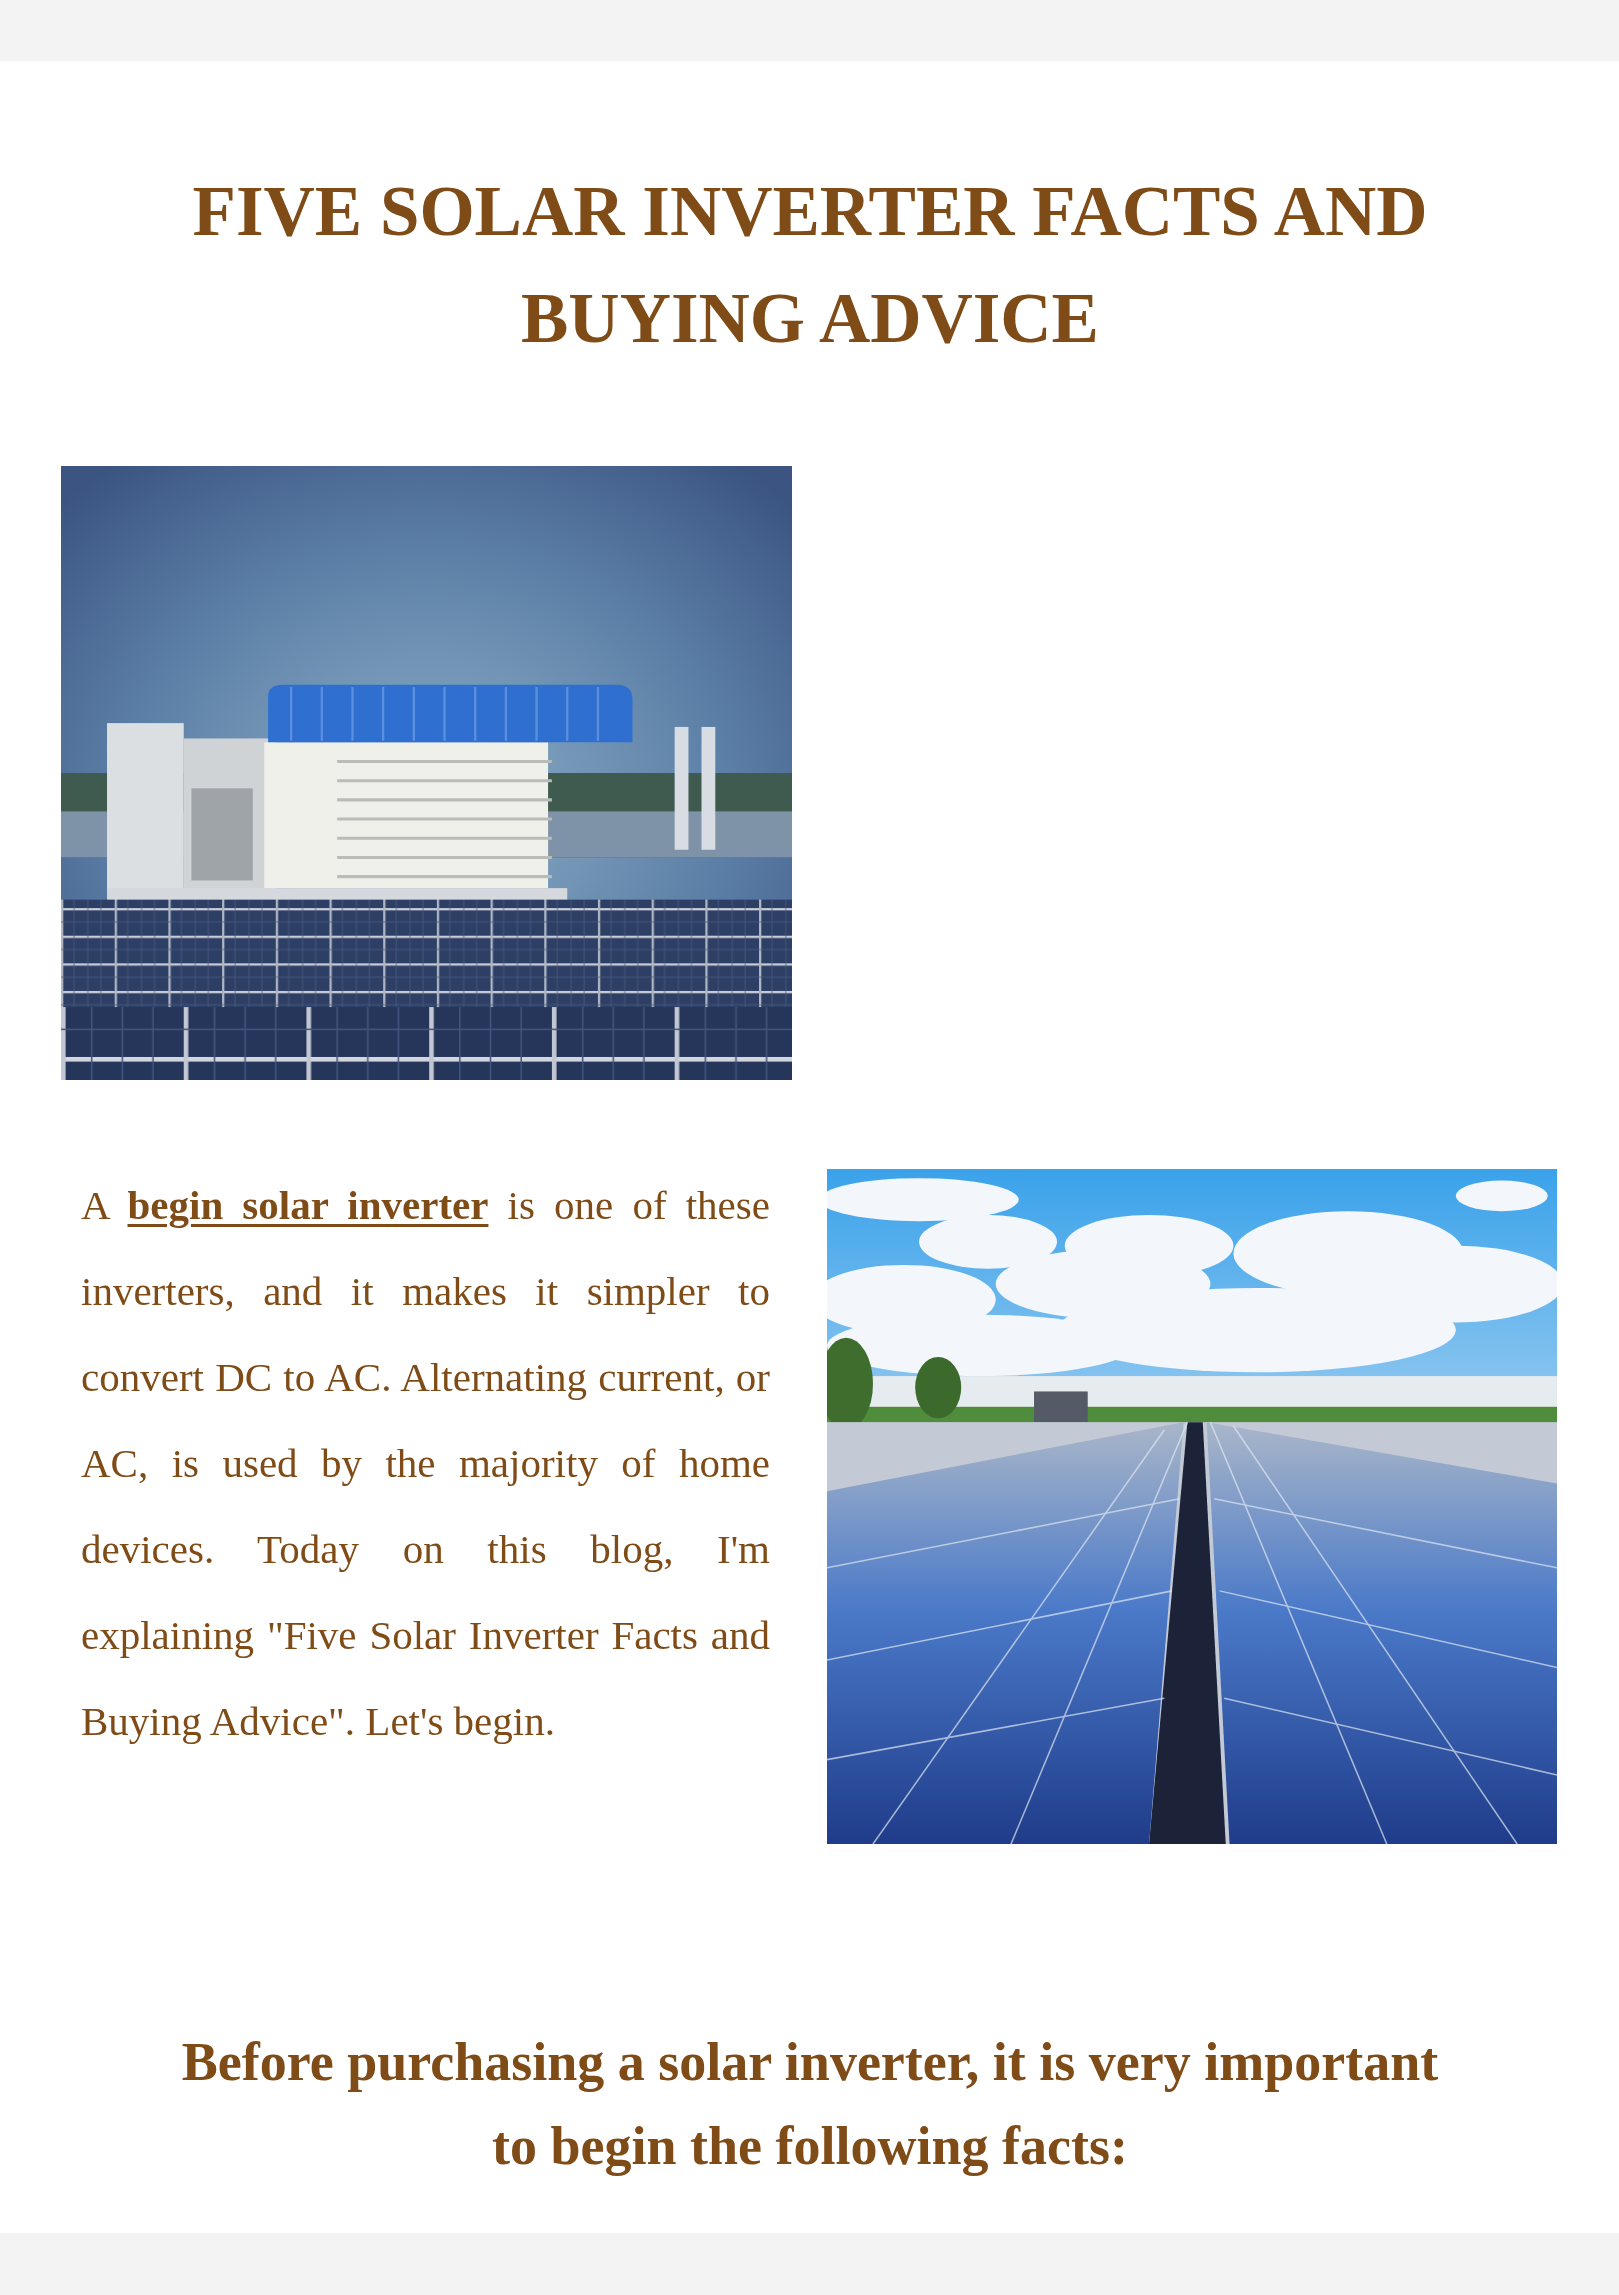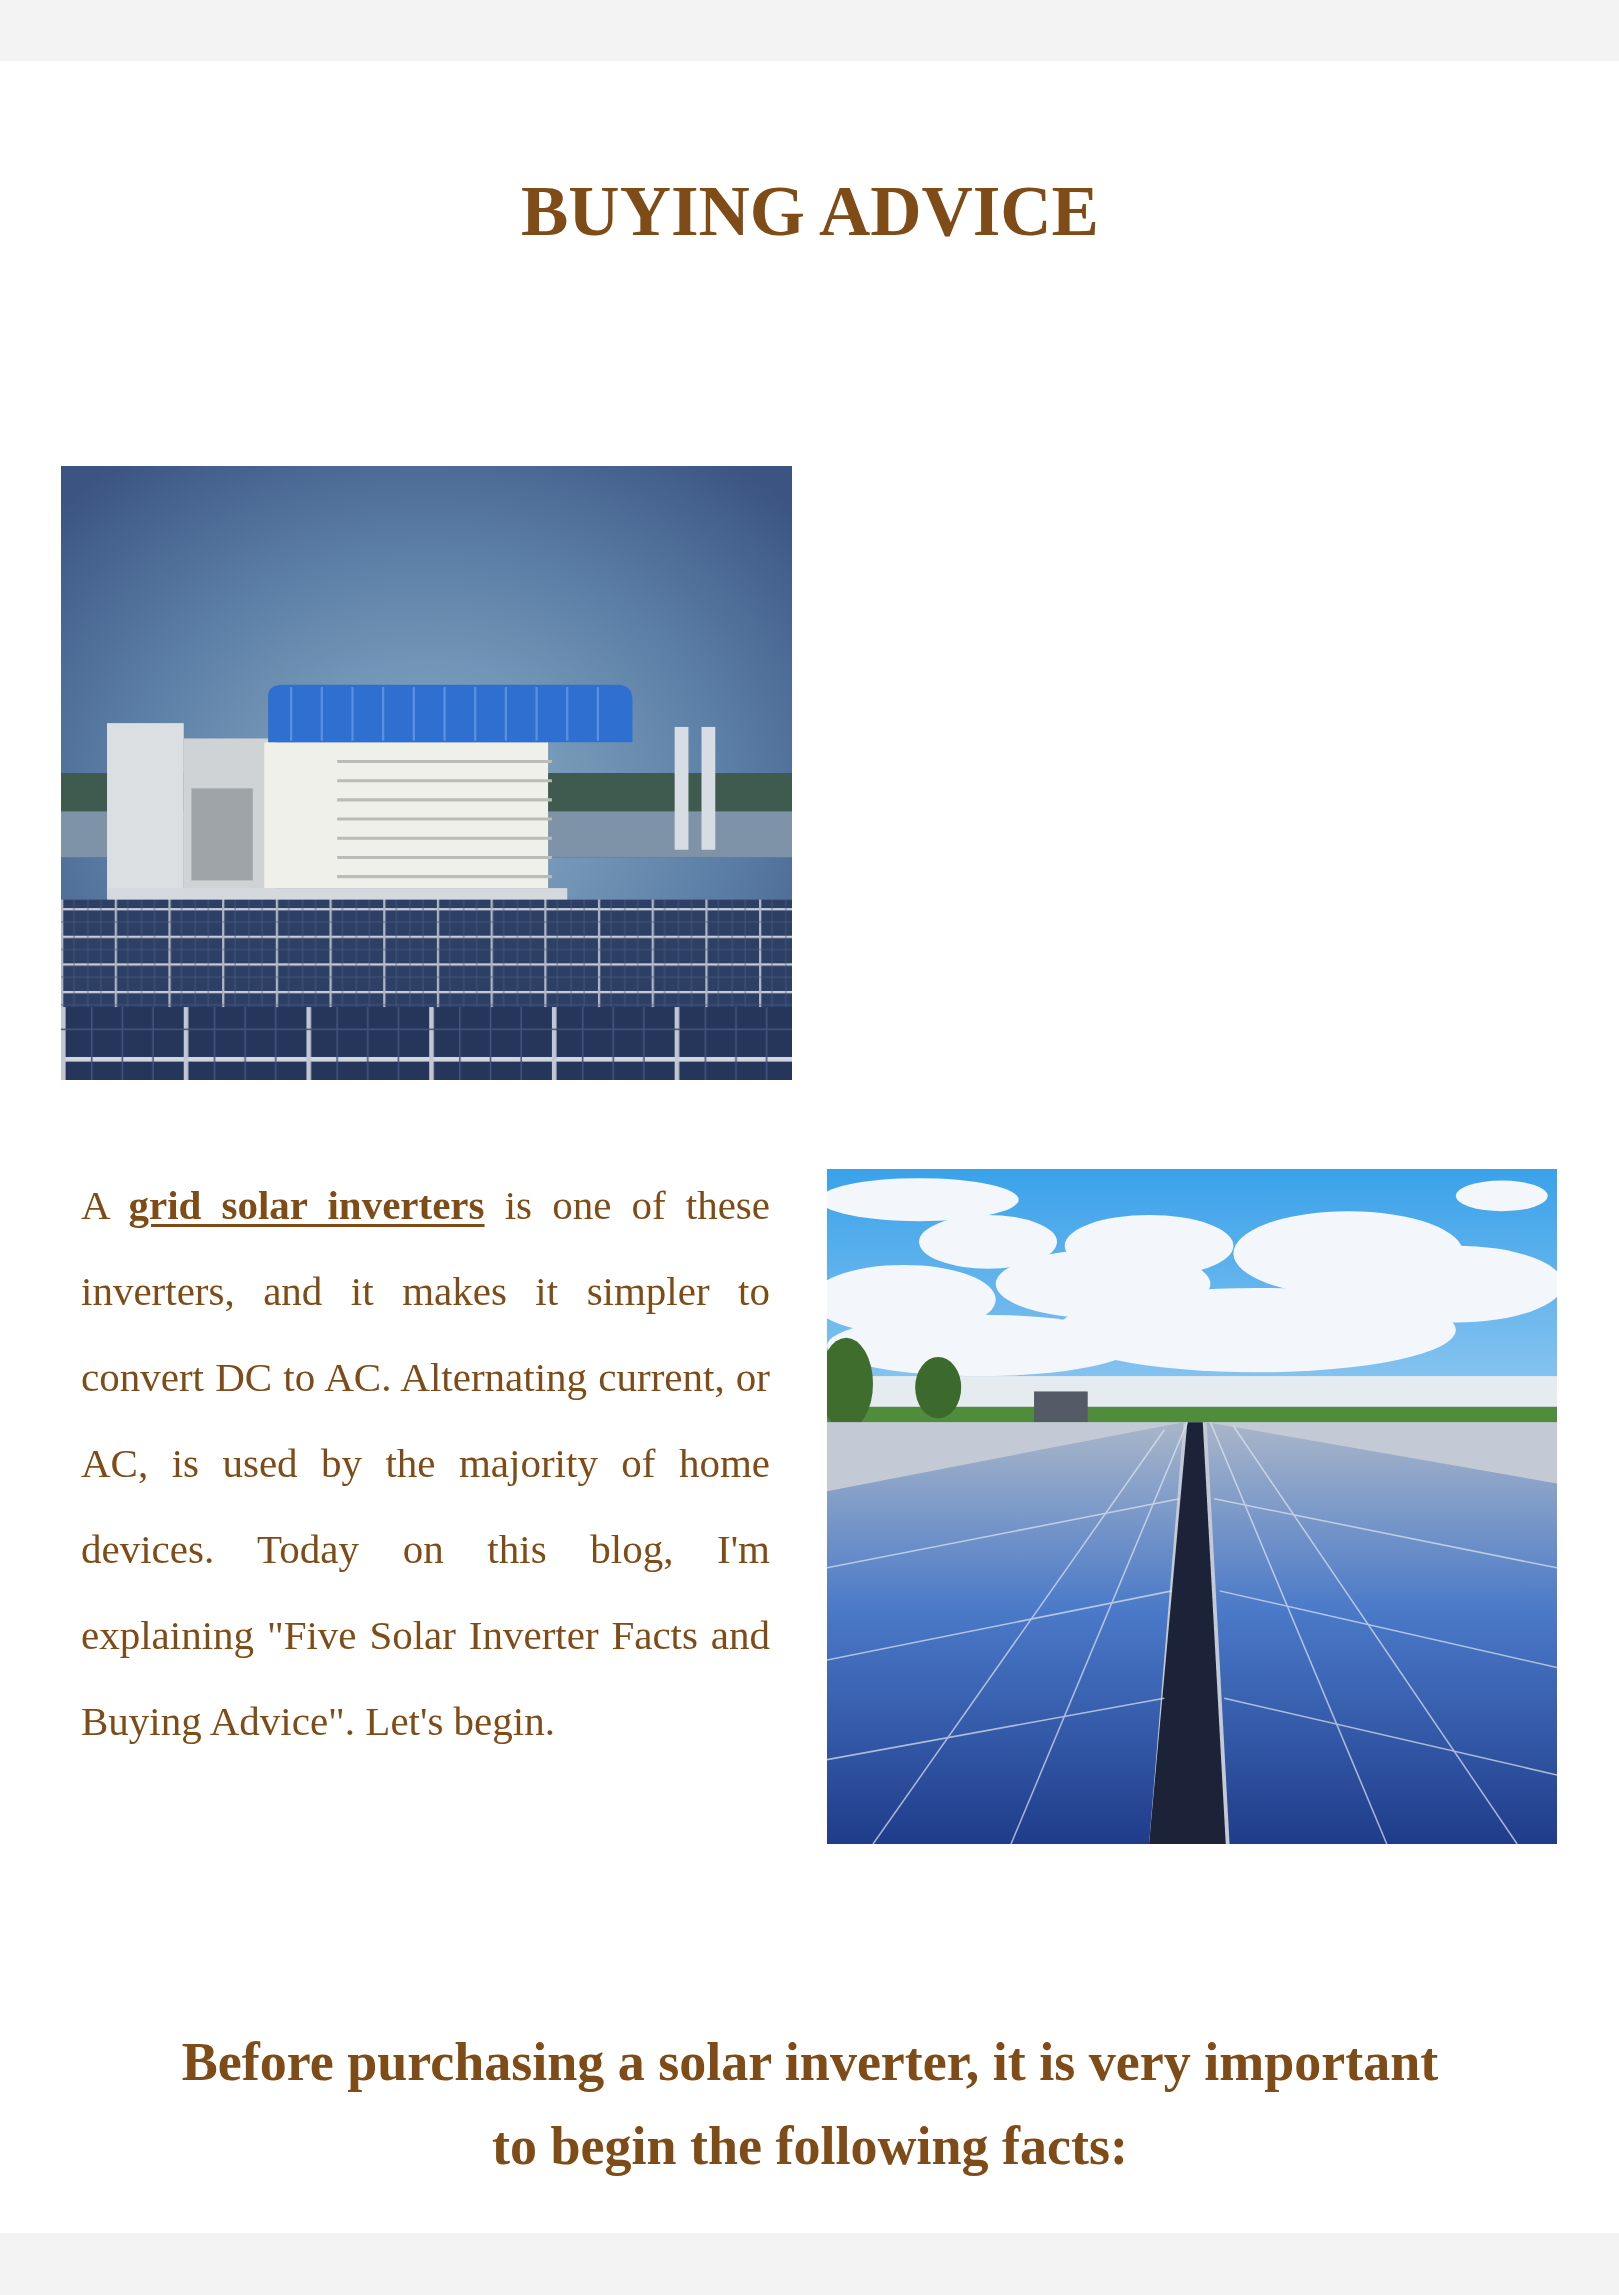--- a/index.html
+++ b/index.html
@@ -75,6 +75,7 @@
 <div class="page">
 
   <h1 class="title">
+    <span>FIVE SOLAR INVERTER FACTS AND</span>
     <span>BUYING ADVICE</span>
   </h1>
 

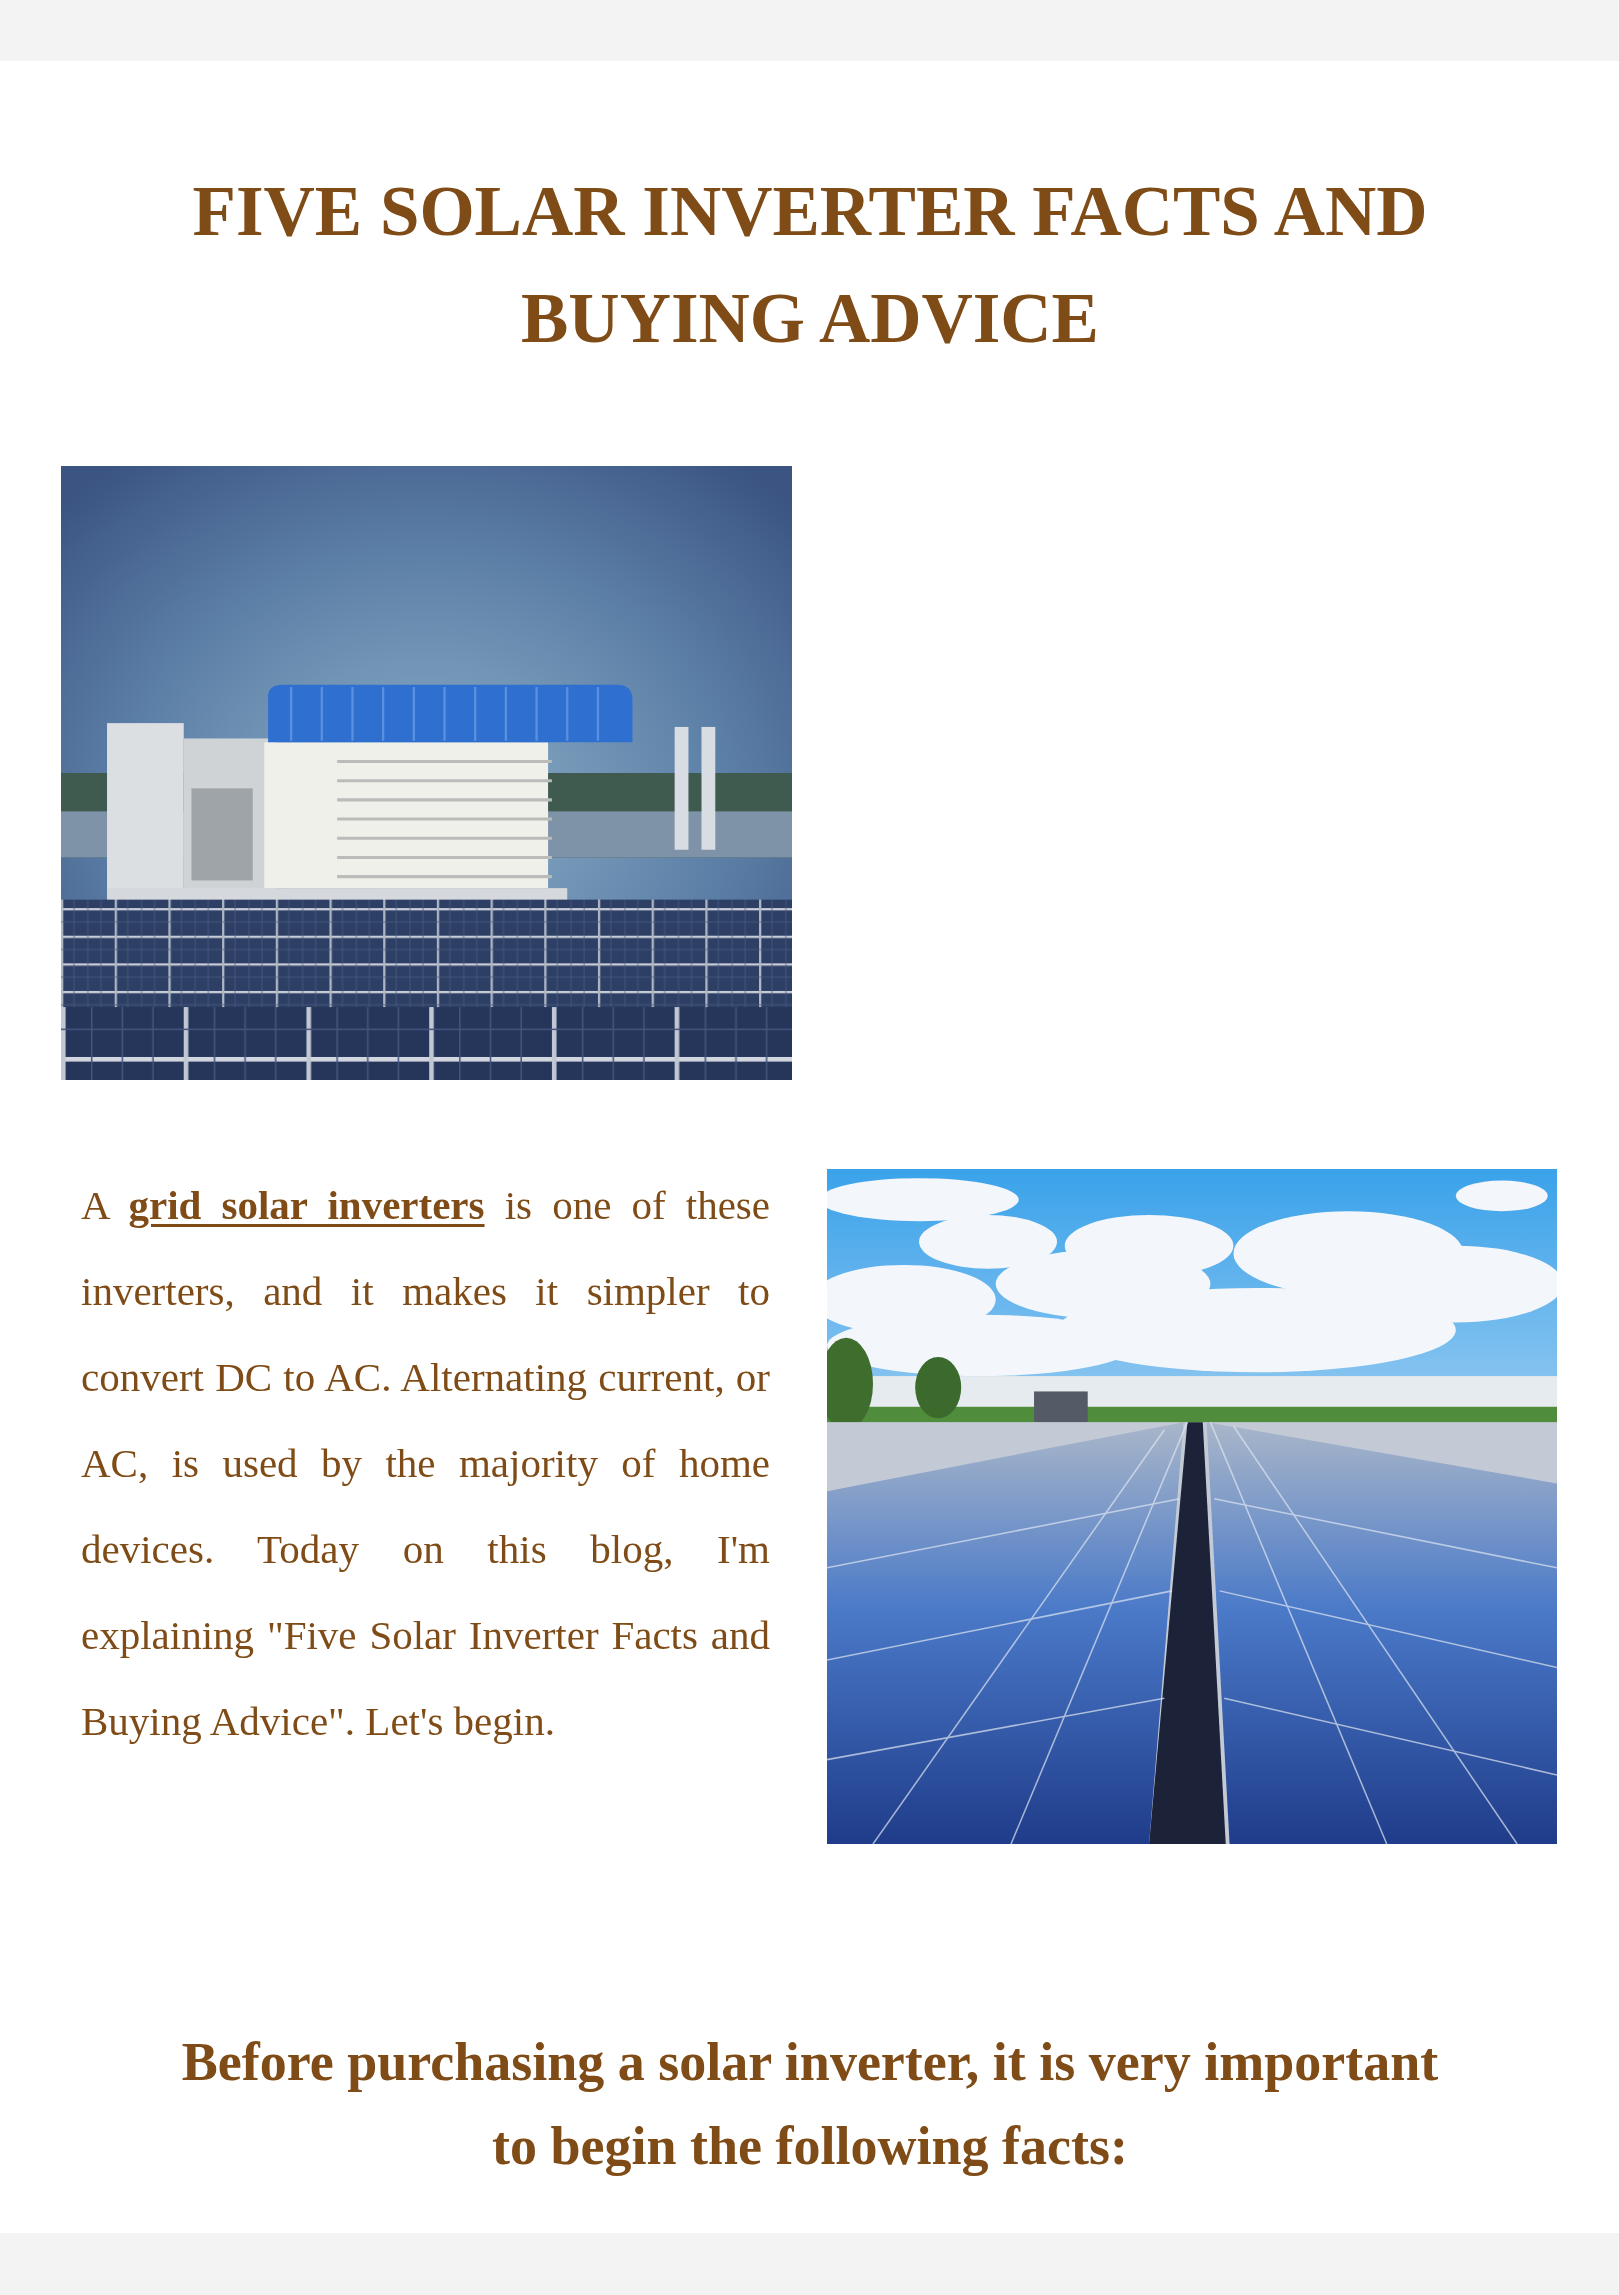--- a/index.html
+++ b/index.html
@@ -146,7 +146,7 @@
   </div>
 
 
-  <p class="para para2"><span>A </span><a>grid solar inverters</a><span> is one of these inverters, and it makes it simpler to convert DC to AC. Alternating current, or AC, is used by the majority of home devices. Today on this blog, I'm explaining "Five Solar Inverter Facts and Buying Advice". Let's begin.</span></p>
+  <p class="para para2"><span>A </span><a>begin solar inverter</a><span> is one of these inverters, and it makes it simpler to convert DC to AC. Alternating current, or AC, is used by the majority of home devices. Today on this blog, I'm explaining "Five Solar Inverter Facts and Buying Advice". Let's begin.</span></p>
 
   <div class="img img2">
     <svg viewBox="0 0 952 880" preserveAspectRatio="none">

